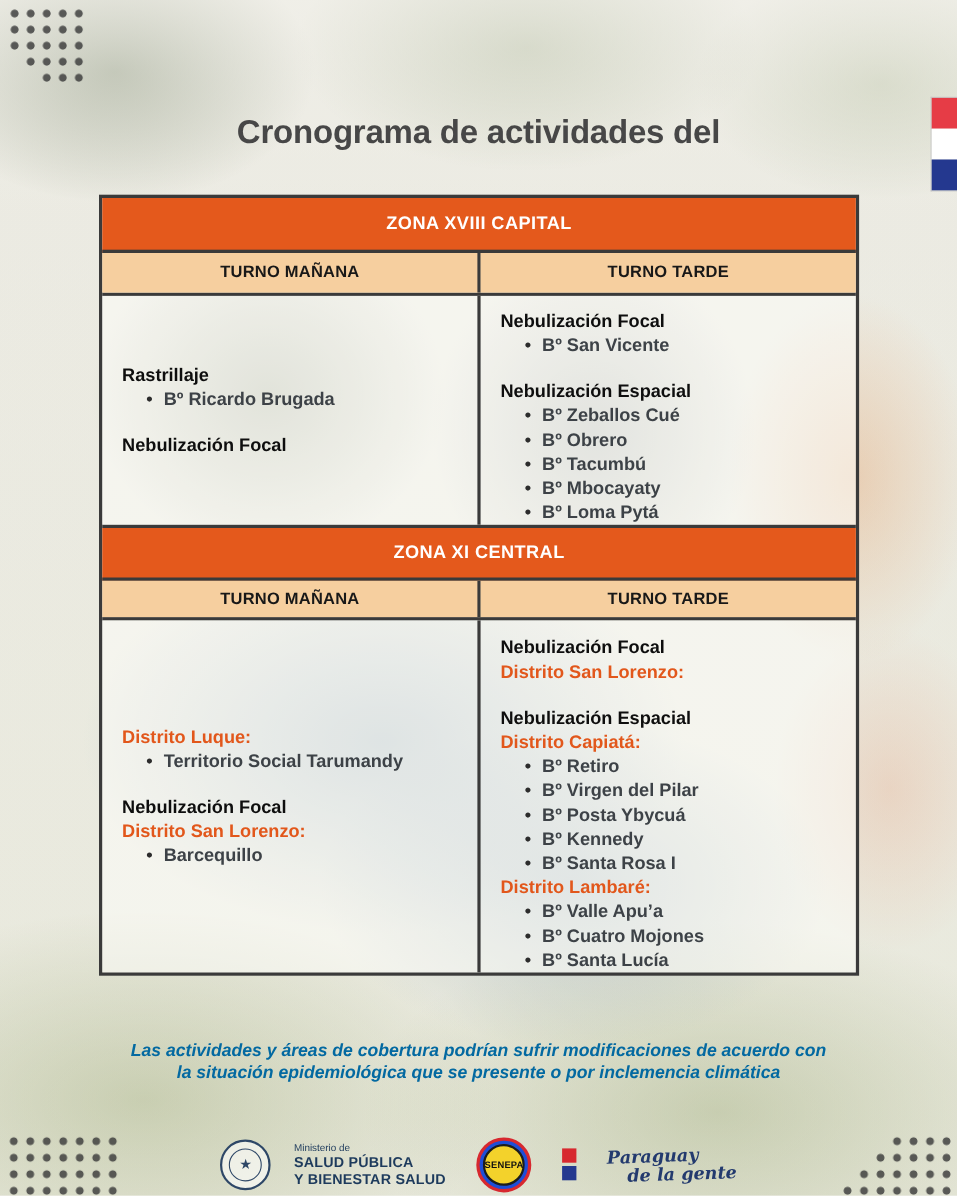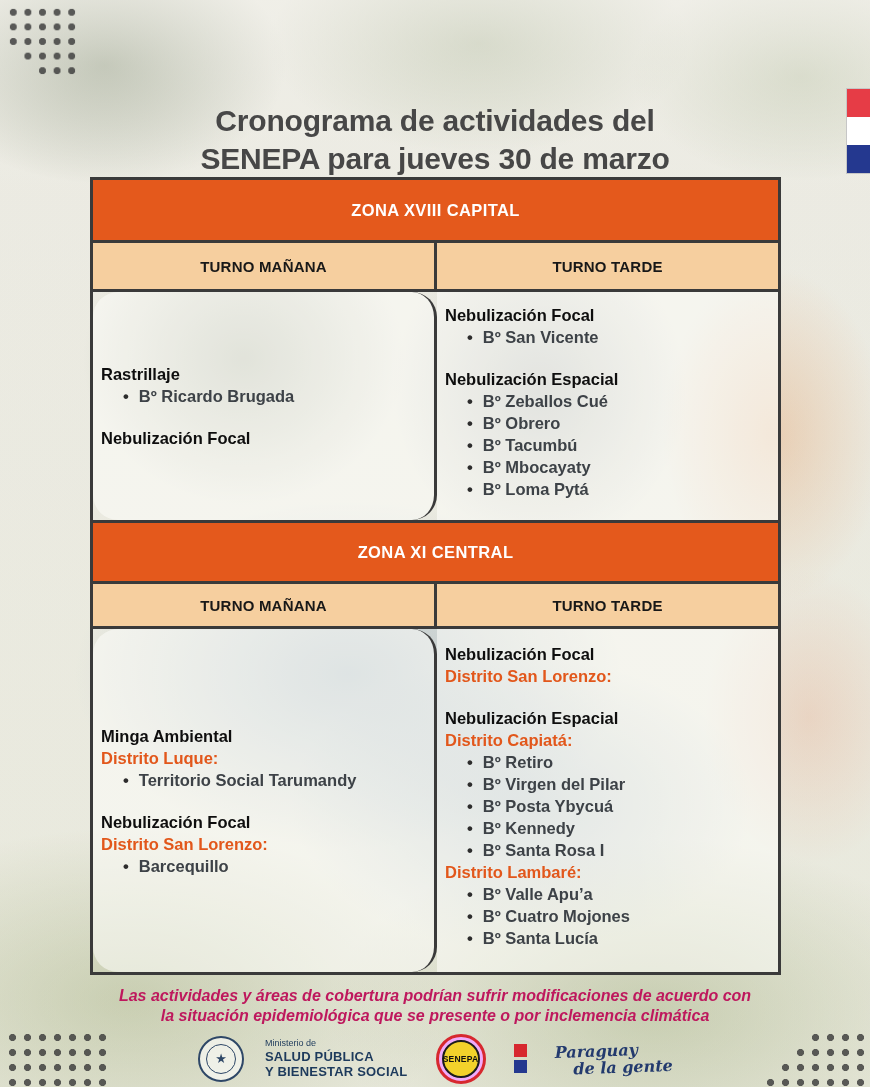--- a/index.html
+++ b/index.html
@@ -120,7 +120,6 @@
 
   <div class="title">
     <div>Cronograma de actividades del</div>
-    <div>SENEPA para jueves 30 de marzo</div>
   </div>
 
   <div class="board">

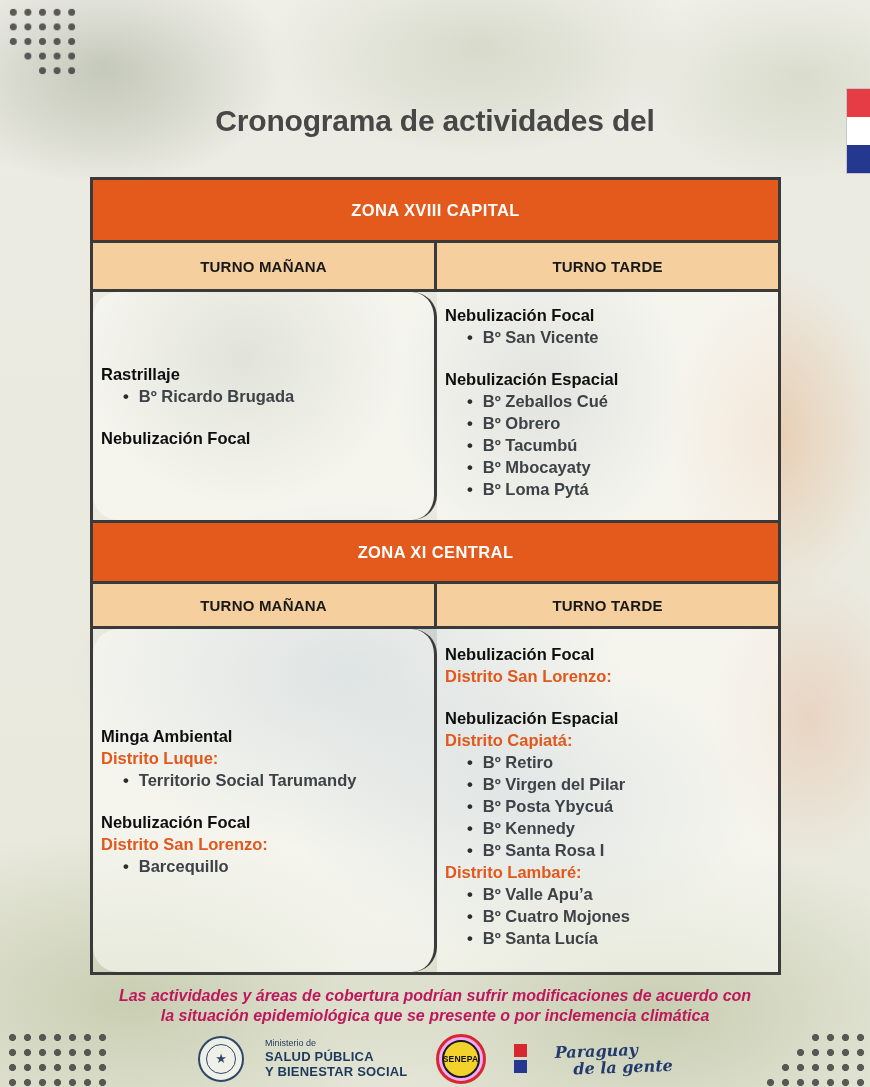--- a/index.html
+++ b/index.html
@@ -49,7 +49,7 @@
   .title{position:absolute;top:70px;left:0;width:100%;text-align:center;
     color:var(--title_gray,#474747);font-weight:800;font-size:30px;line-height:38px;letter-spacing:-.2px;margin-top:32px;}
   
-  .board{position:absolute;left:90px;top:177px;width:691px;height:798px;box-sizing:border-box;
+  .board{position:absolute;left:90px;top:177px;width:691px;height:710px;box-sizing:border-box;
     border:3px solid var(--border_dark,#3a3a3a);display:flex;flex-direction:column;}
   .zone-header{background:var(--accent_orange,#e4591c);display:flex;align-items:center;justify-content:center;
     border-bottom:3px solid var(--border_dark,#3a3a3a);}

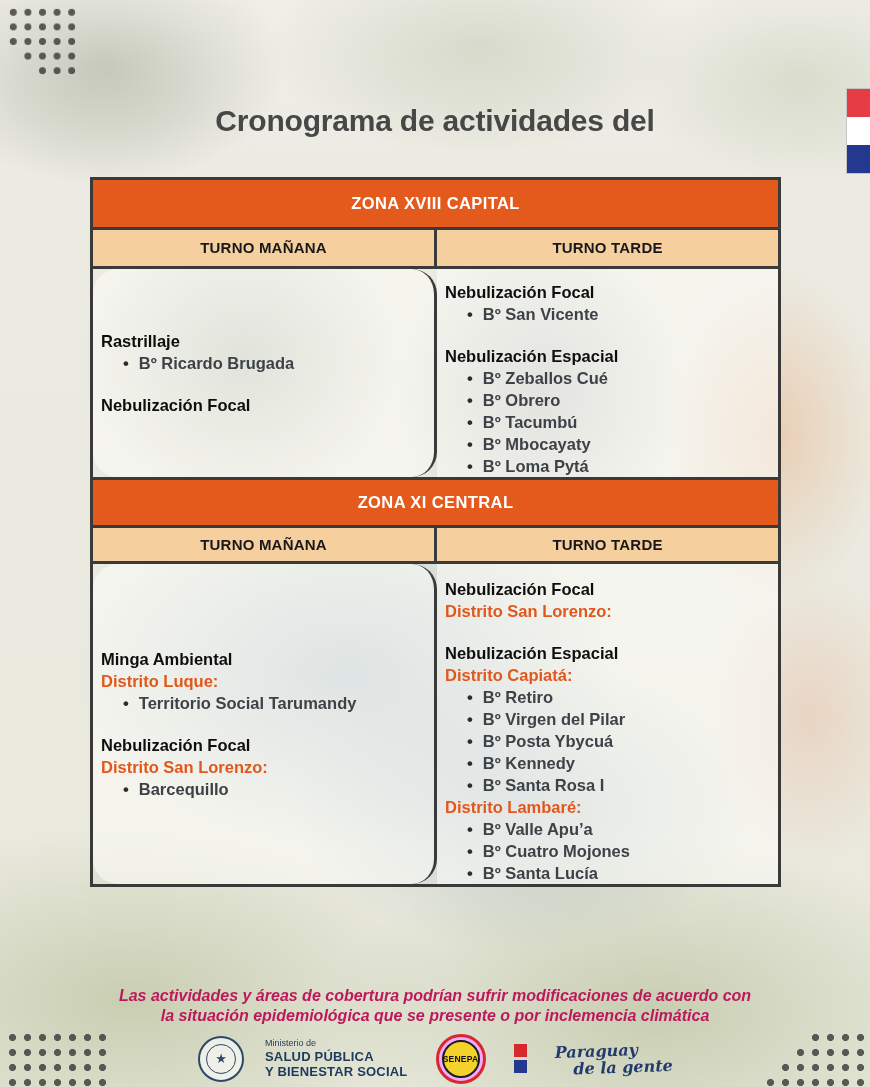--- a/index.html
+++ b/index.html
@@ -63,7 +63,7 @@
   .content-row{display:flex;}
   .cr1{height:228px;border-bottom:3px solid var(--border_dark,#3a3a3a);}
   .cr2{flex:1;}
-  .cell{flex:1;background:rgba(253,253,250,.55);display:flex;flex-direction:column;box-sizing:border-box;padding:0 8px;}
+  .cell{flex:1;background:rgba(253,253,250,.55);display:flex;flex-direction:column;box-sizing:border-box;padding:0 18px;}
   .cell.first{border-right:3px solid var(--border_dark,#3a3a3a);}
   .cell.v-center{justify-content:center;border-radius:25px;}
   .cell.v-top1{padding-top:12px;}

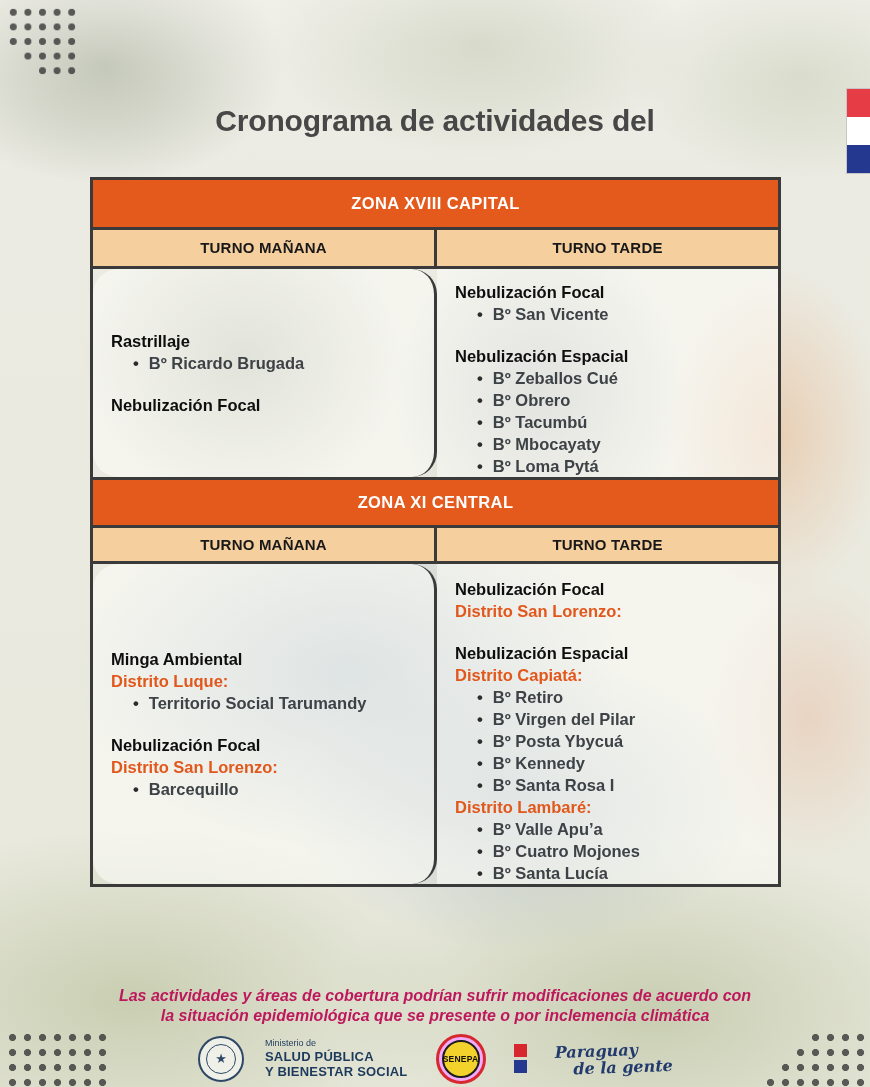--- a/index.html
+++ b/index.html
@@ -65,7 +65,7 @@
   .cr2{flex:1;}
   .cell{flex:1;background:rgba(253,253,250,.55);display:flex;flex-direction:column;box-sizing:border-box;padding:0 18px;}
   .cell.first{border-right:3px solid var(--border_dark,#3a3a3a);}
-  .cell.v-center{justify-content:center;border-radius:25px;}
+  .cell.v-center{justify-content:center;}
   .cell.v-top1{padding-top:12px;}
   .cell.v-top2{padding-top:14px;}
   .line{font-size:16.5px;line-height:22px;}

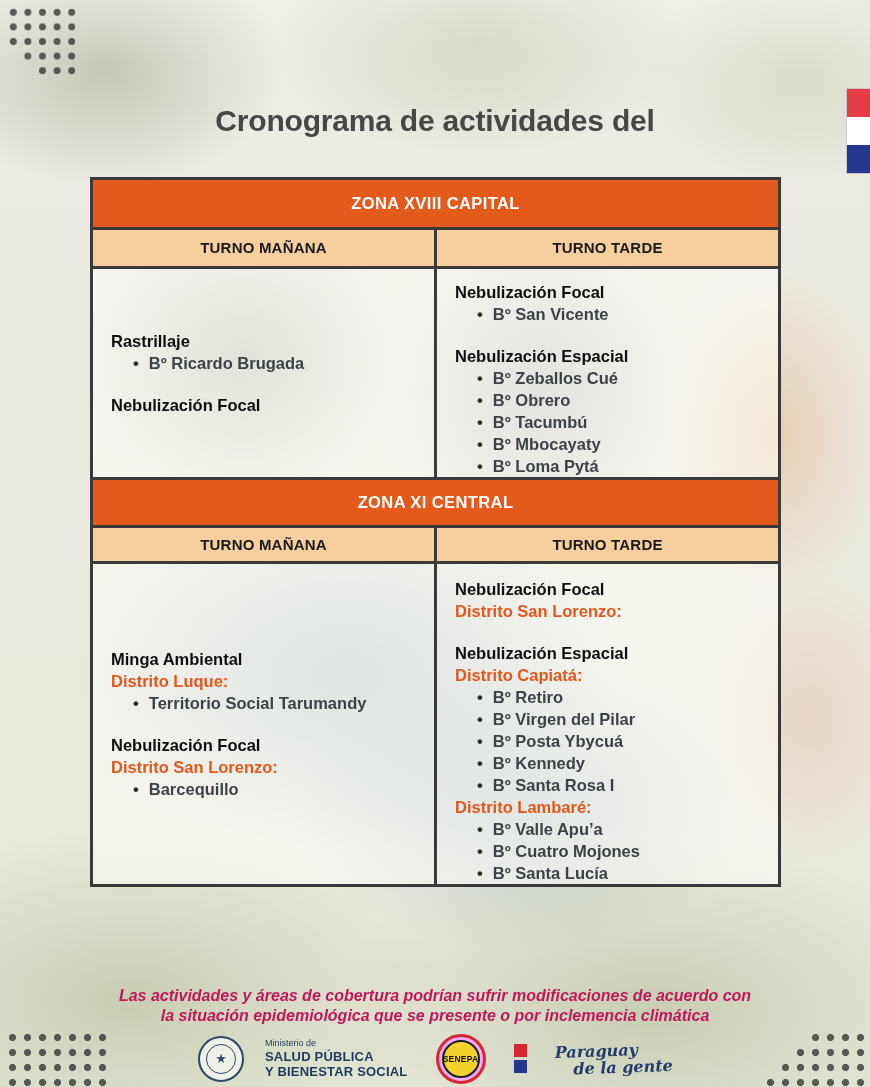--- a/index.html
+++ b/index.html
@@ -160,7 +160,6 @@
     </div>
     <div class="content-row cr2">
       <div class="cell first v-center">
-          <div class="line h">Minga Ambiental</div>
           <div class="line d">Distrito Luque:</div>
           <div class="line b">Territorio Social Tarumandy</div>
           <div class="line sp"></div>

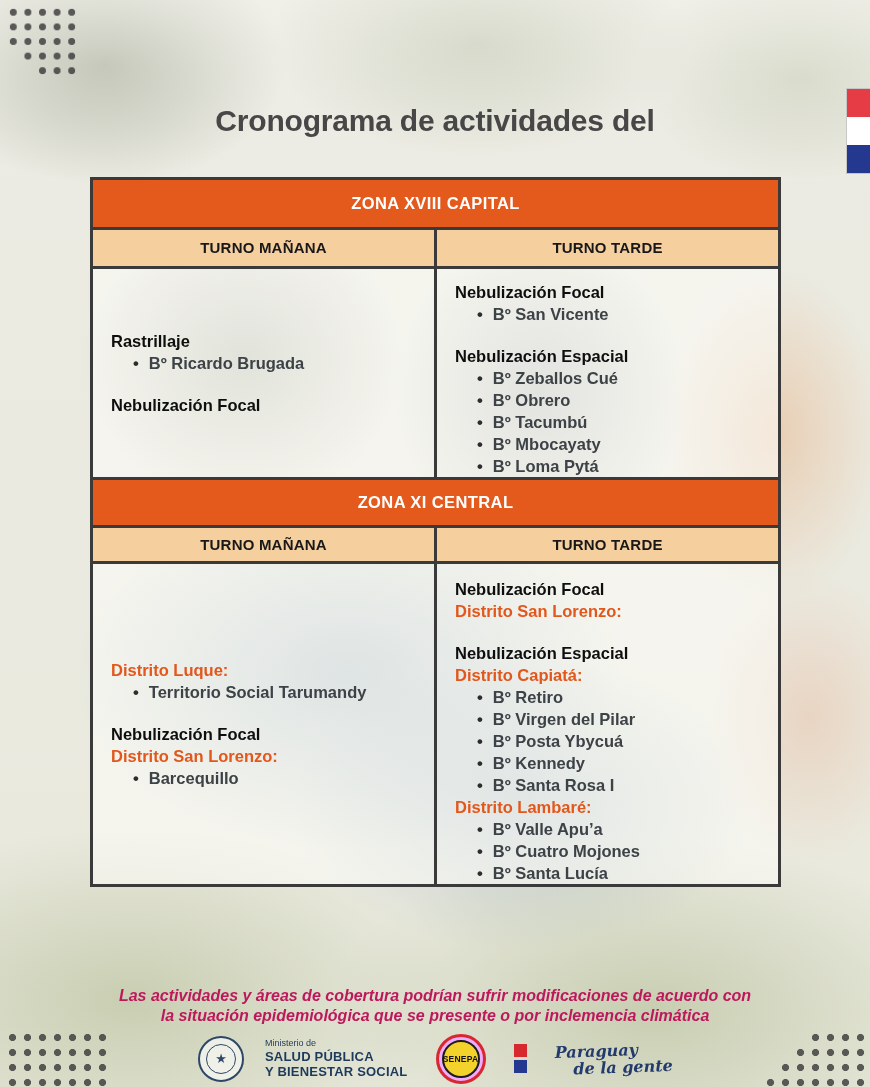--- a/index.html
+++ b/index.html
@@ -75,8 +75,8 @@
   .line.b::before{content:"\2022";margin-right:10px;color:#2c2c2c;font-weight:700;}
   .line.sp{height:20px;}
   
-  .footnote{position:absolute;top:986px;left:0;width:100%;text-align:center;
-    font-style:italic;font-weight:700;font-size:16px;line-height:20px;color:#be185d;}
+  .footnote{position:absolute;top:946px;left:0;width:100%;text-align:center;
+    font-style:italic;font-weight:700;font-size:16px;line-height:20px;color:#0369a1;}
   
   .logos{position:absolute;top:1030px;left:0;width:100%;height:57px;
     display:flex;align-items:center;justify-content:center;gap:28px;}

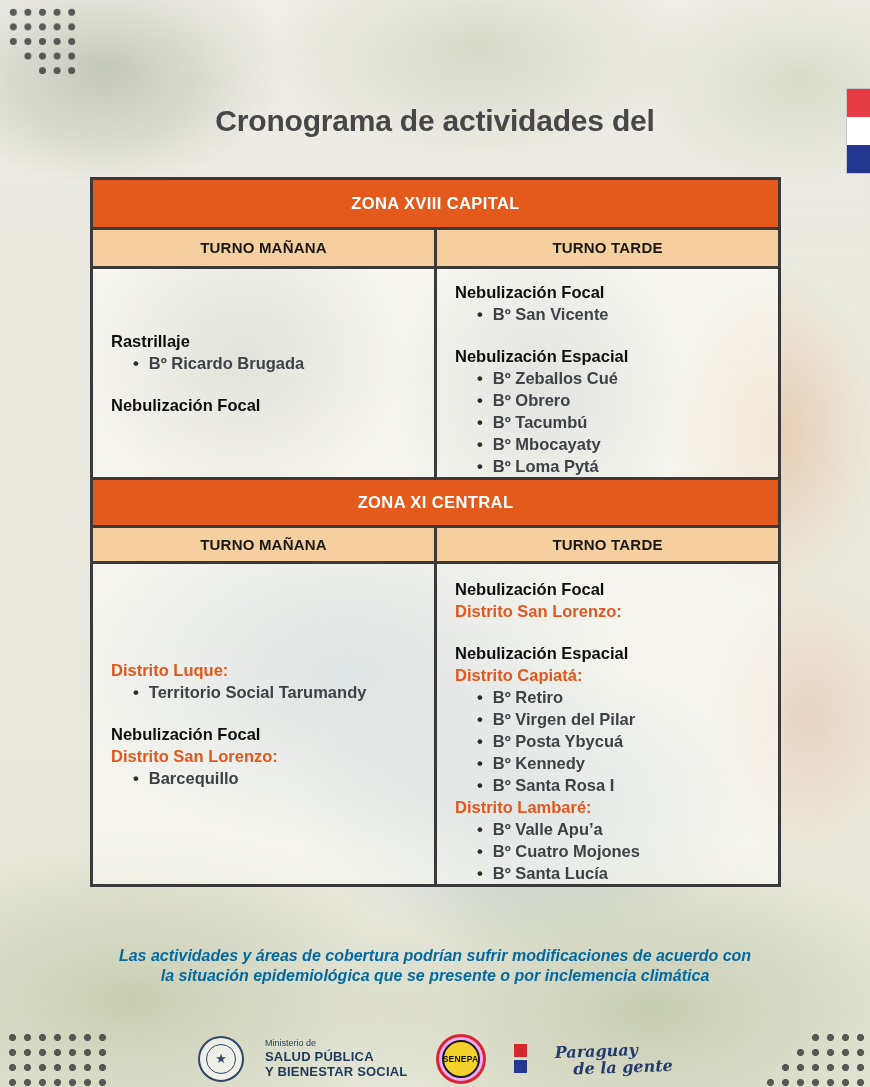--- a/index.html
+++ b/index.html
@@ -88,7 +88,7 @@
   .ministry-text{color:var(--navy,#1d3a5c);margin-left:12px;}
   .m-pre{font-size:9px;line-height:11px;}
   .m-l1,.m-l2{font-size:13px;font-weight:700;line-height:15px;letter-spacing:.2px;}
-  .senepa-badge{width:50px;height:50px;border-radius:50%;background:#f0abfc;border:3px solid var(--flag_red,#d7282f);
+  .senepa-badge{width:50px;height:50px;border-radius:50%;background:#1d4ed8;border:3px solid var(--flag_red,#d7282f);
     display:flex;align-items:center;justify-content:center;box-sizing:border-box;}
   .senepa-inner{width:38px;height:38px;border-radius:50%;background:var(--senepa_yellow,#f3d22b);border:2px solid #1c1c1c;
     display:flex;align-items:center;justify-content:center;font-size:8.5px;font-weight:800;color:#101010;box-sizing:border-box;letter-spacing:.2px;}

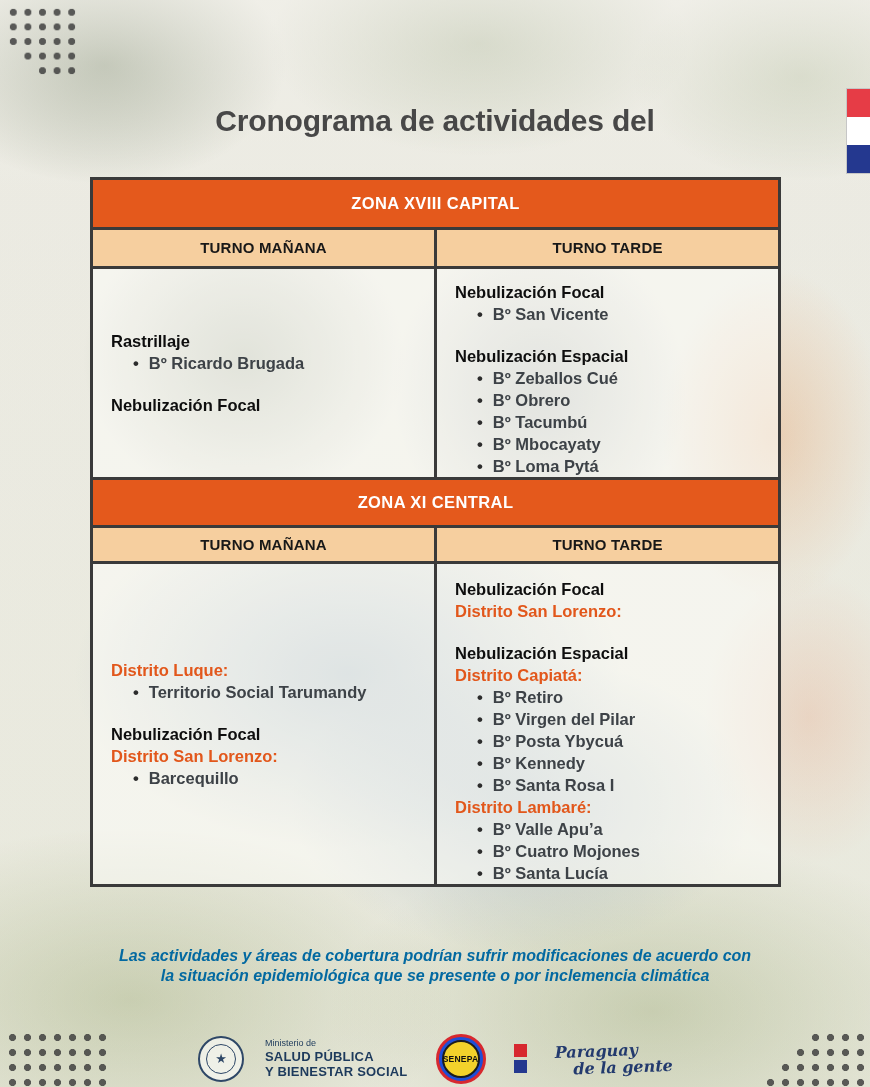--- a/index.html
+++ b/index.html
@@ -200,7 +200,7 @@
       <div class="ministry-text">
         <div class="m-pre">Ministerio de</div>
         <div class="m-l1">SALUD PÚBLICA</div>
-        <div class="m-l2">Y BIENESTAR SOCIAL</div>
+        <div class="m-l2">Y BIENESTAR SALUD</div>
       </div>
     </div>
     <div class="senepa-badge">

